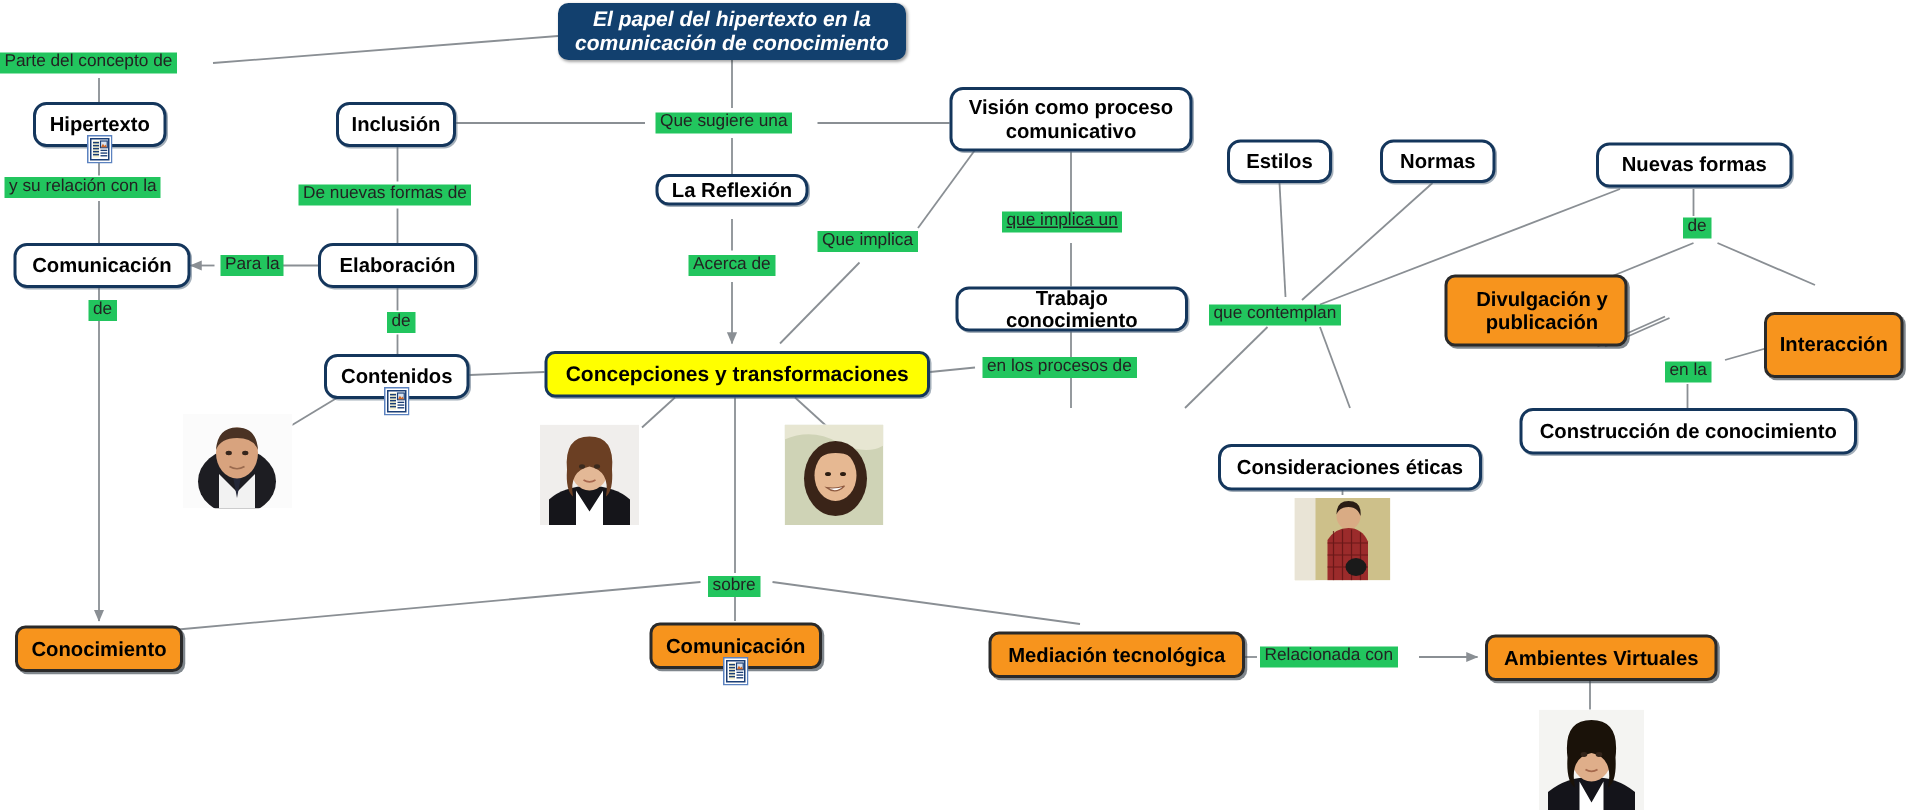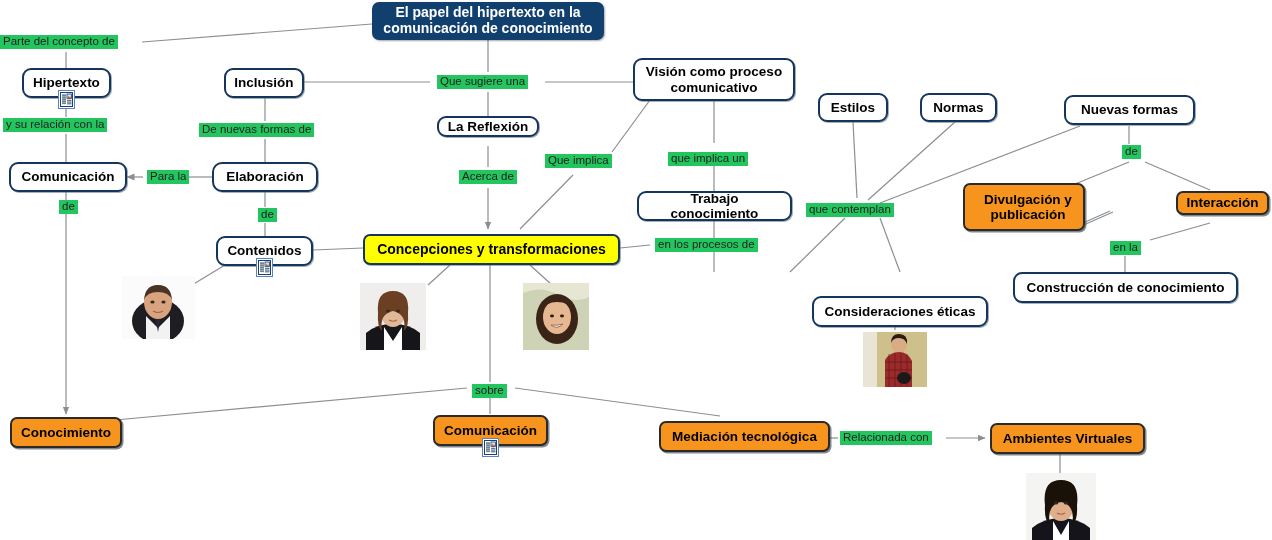--- a/index.html
+++ b/index.html
@@ -51,6 +51,7 @@
     border-radius: 7px;
     font-size: 14px;
     box-shadow: 1px 1px 2px rgba(0,0,0,0.35);
+    font-style: italic;
   }
   .node.orange {
     background: #f7941d;

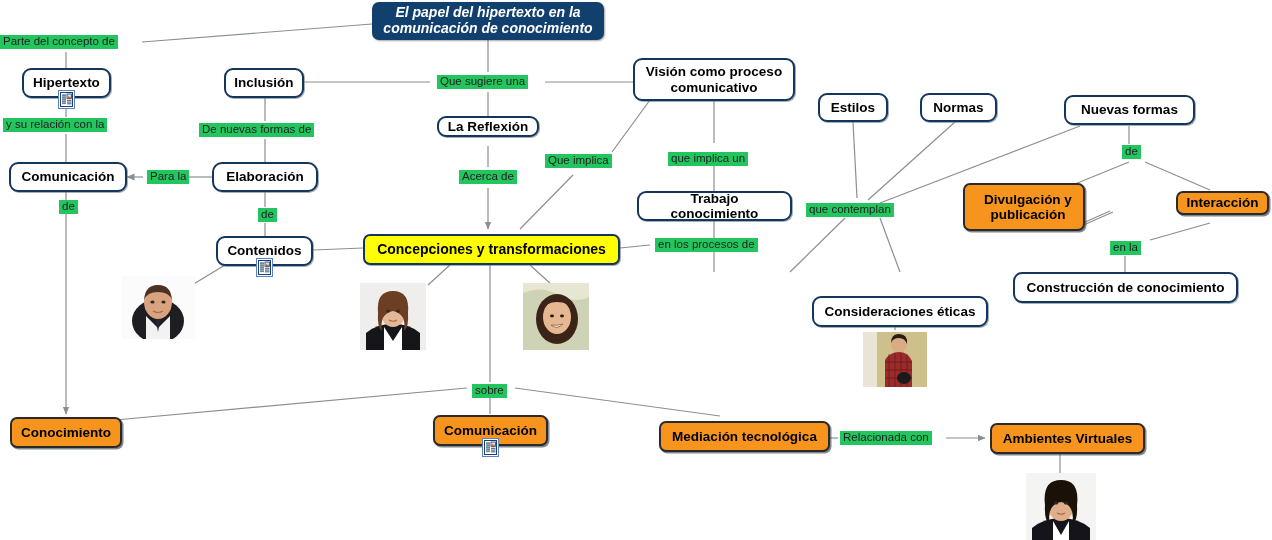--- a/index.html
+++ b/index.html
@@ -291,7 +291,7 @@
   <div class="edge-label" style="left:545px; top:154px;">
     <span>Que implica</span>
   </div>
-  <div class="edge-label" style="left:668px; top:152px;">
+  <div class="edge-label" style="left:668px; top:141px;text-decoration:underline;">
     <span>que implica un</span>
   </div>
   <div class="edge-label" style="left:655px; top:238px;">

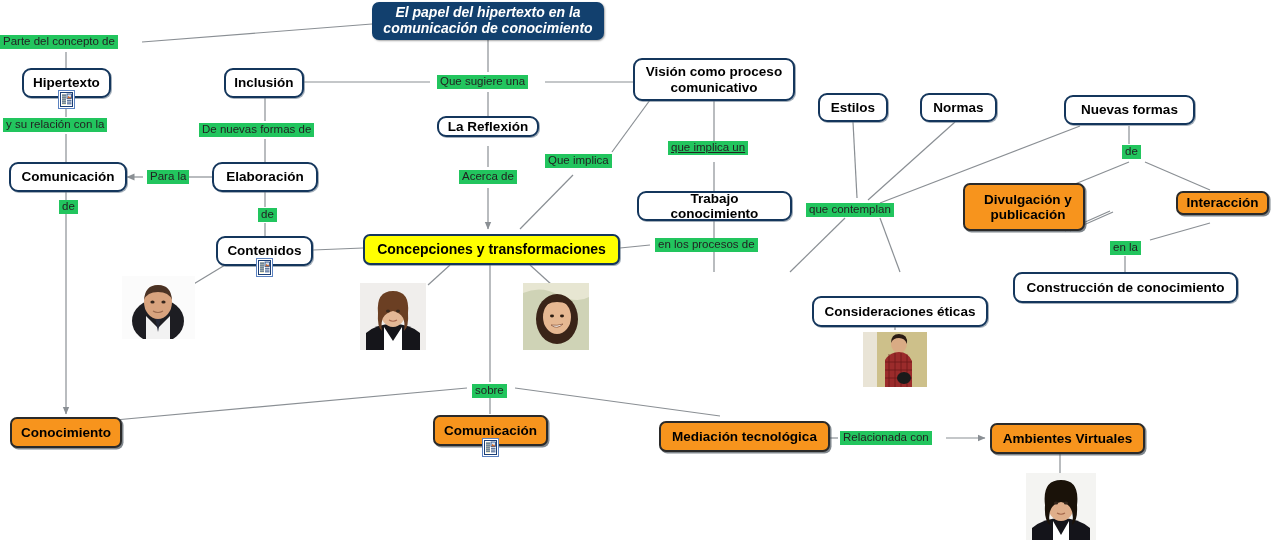--- a/index.html
+++ b/index.html
@@ -223,7 +223,7 @@
     <span>Divulgación y publicación</span>
   </div>
 
-  <div class="node orange" style="left:1176px; top:191px; width:93px; height:24px;">
+  <div class="node orange" style="left:1176px; top:208px; width:93px; height:44px;">
     <span>Interacción</span>
   </div>
 

